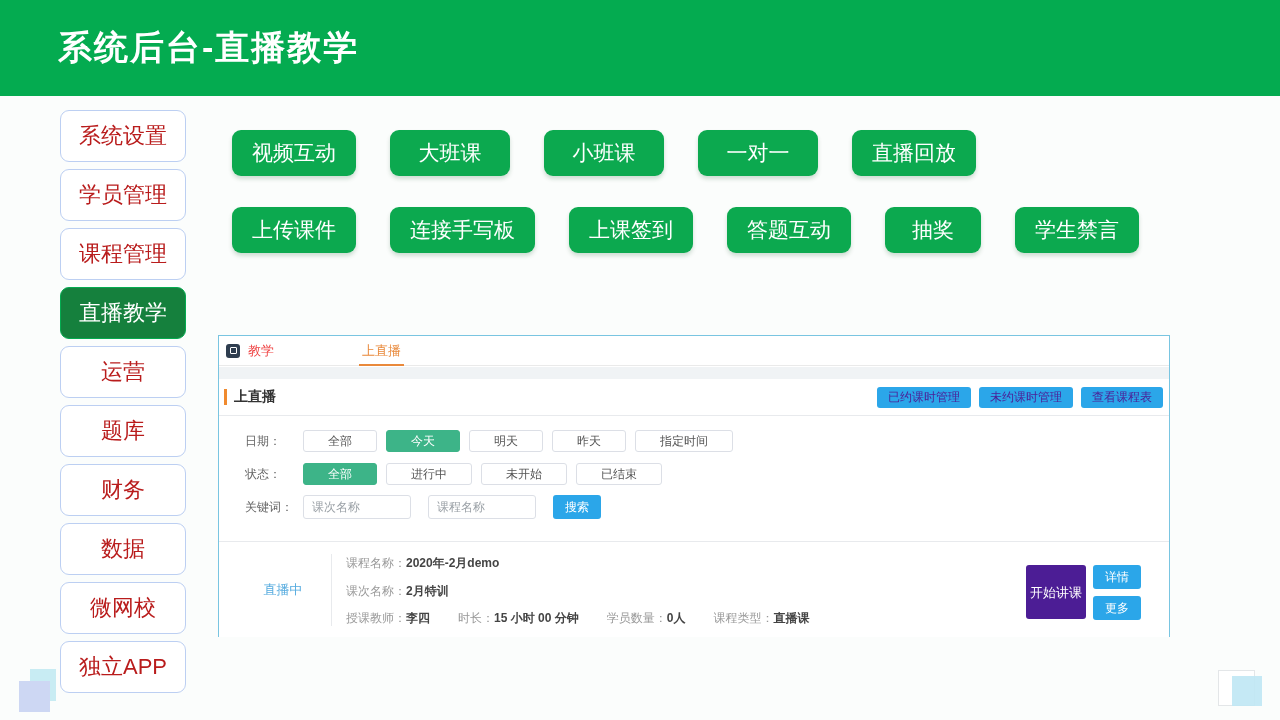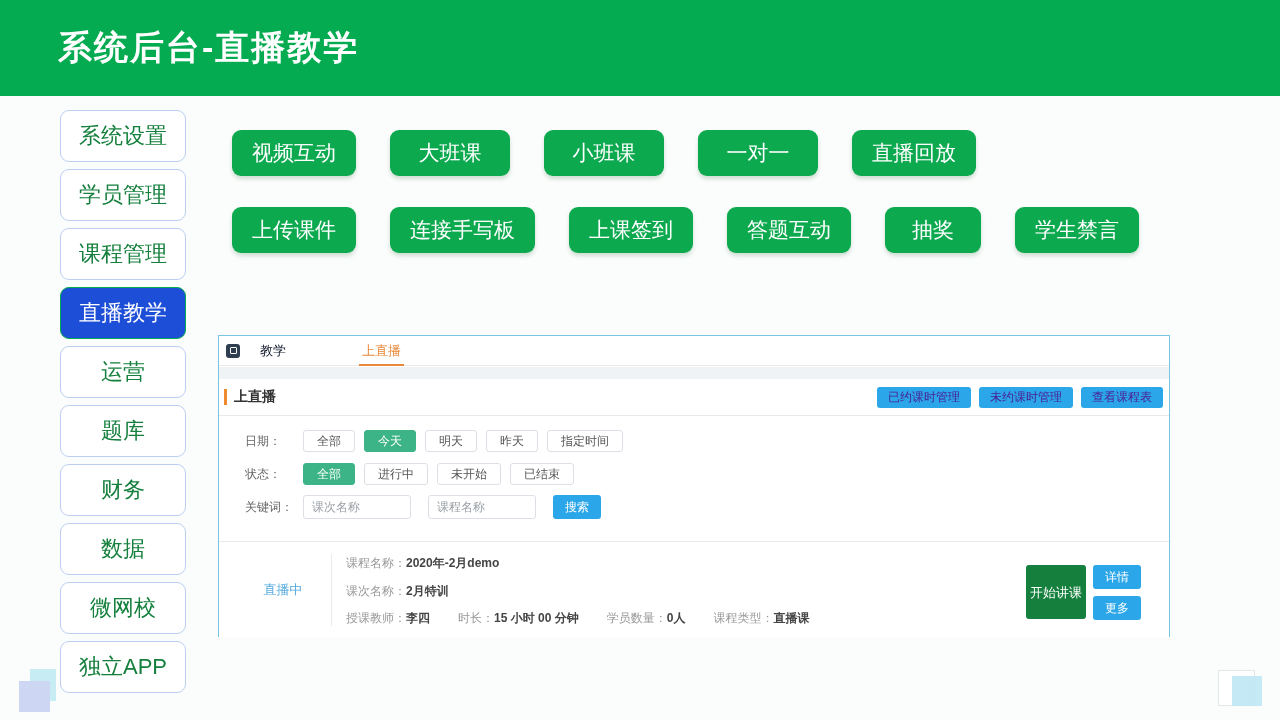--- a/index.html
+++ b/index.html
@@ -29,7 +29,7 @@
     width: 126px; height: 52px; margin-bottom: 7px;
     background: #ffffff; border: 1px solid #bccff2; border-radius: 9px;
     display: flex; align-items: center; justify-content: center;
-    font-size: 22px; color: #15803d; cursor: pointer;
+    font-size: 22px; color: #b91c1c; cursor: pointer;
   }
   .side-btn.active {
     background: #1d4ed8; border-color: #04ab50; color: #ffffff;

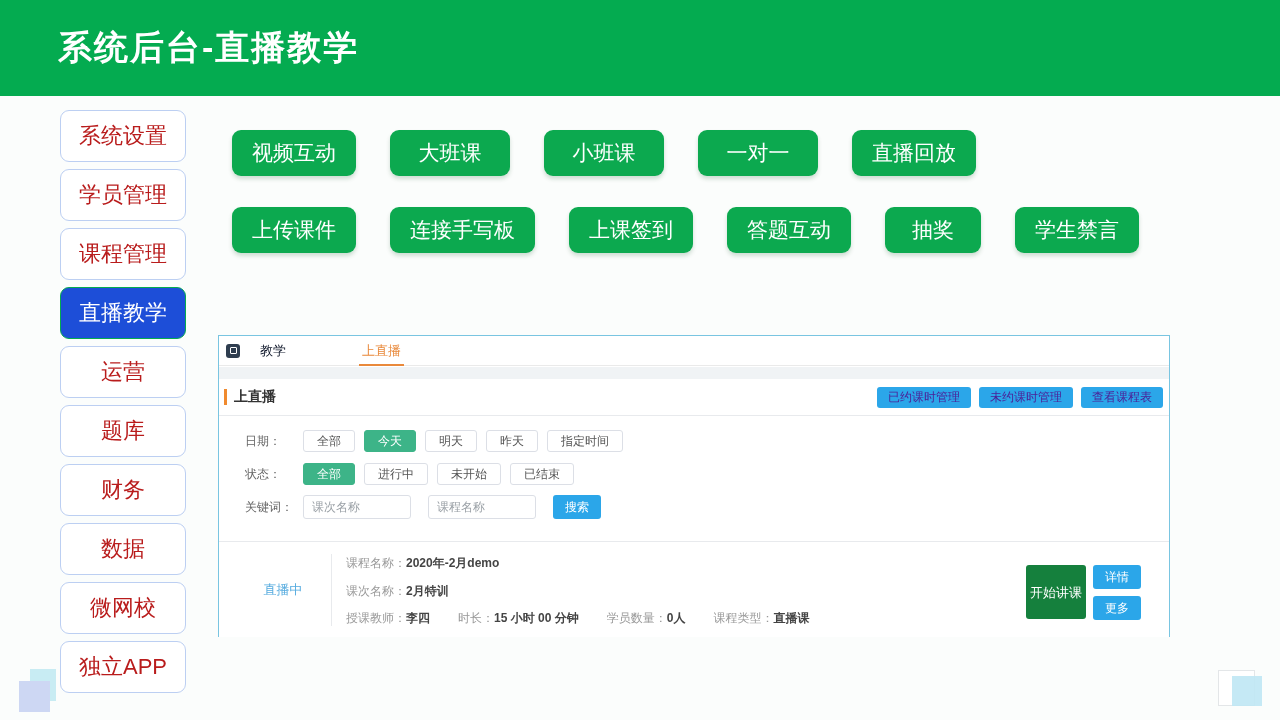--- a/index.html
+++ b/index.html
@@ -32,7 +32,7 @@
     font-size: 22px; color: #b91c1c; cursor: pointer;
   }
   .side-btn.active {
-    background: #1d4ed8; border-color: #04ab50; color: #ffffff;
+    background: #15803d; border-color: #04ab50; color: #ffffff;
   }
 
   

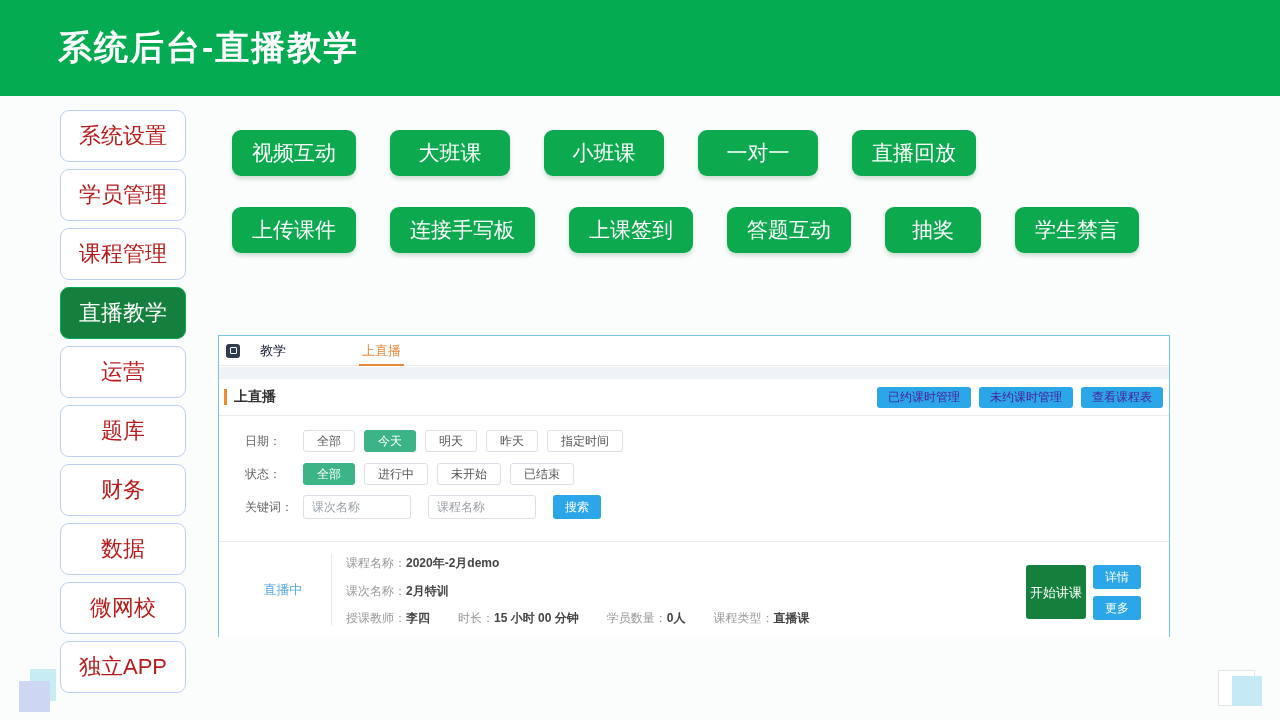--- a/index.html
+++ b/index.html
@@ -67,7 +67,7 @@
     width: 7px; height: 7px; border: 1.5px solid #ffffff; border-radius: 1px;
     display: block;
   }
-  .app-name { font-size: 13px; color: #0f172a; margin-left: 20px; text-align: right; }
+  .app-name { font-size: 13px; color: #ef4444; margin-left: 8px; text-align: right; }
   .tab-live {
     position: absolute; left: 140px; top: 0; height: 30px; line-height: 30px;
     padding: 0 3px; font-size: 13px; color: #e9893b;

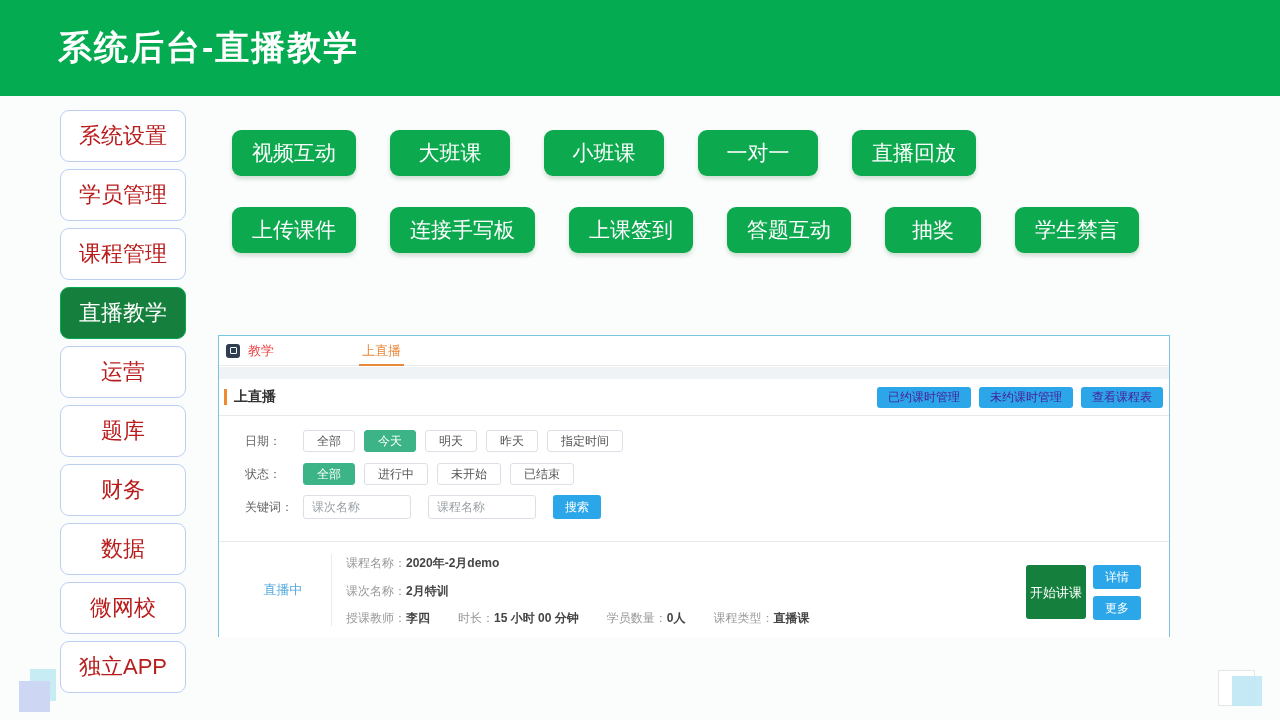--- a/index.html
+++ b/index.html
@@ -97,7 +97,7 @@
   .f-label { font-size: 12px; color: #666666; width: 58px; }
   .f-row .opts { display: flex; gap: 9px; }
   .opt-btn {
-    height: 22px; padding: 0 13px; background: #ffffff; color: #555555;
+    height: 22px; padding: 0 24px; background: #ffffff; color: #555555;
     font-size: 12px; border: 1px solid #dcdfe6; border-radius: 3px;
     display: flex; align-items: center; cursor: pointer; white-space: nowrap;
   }

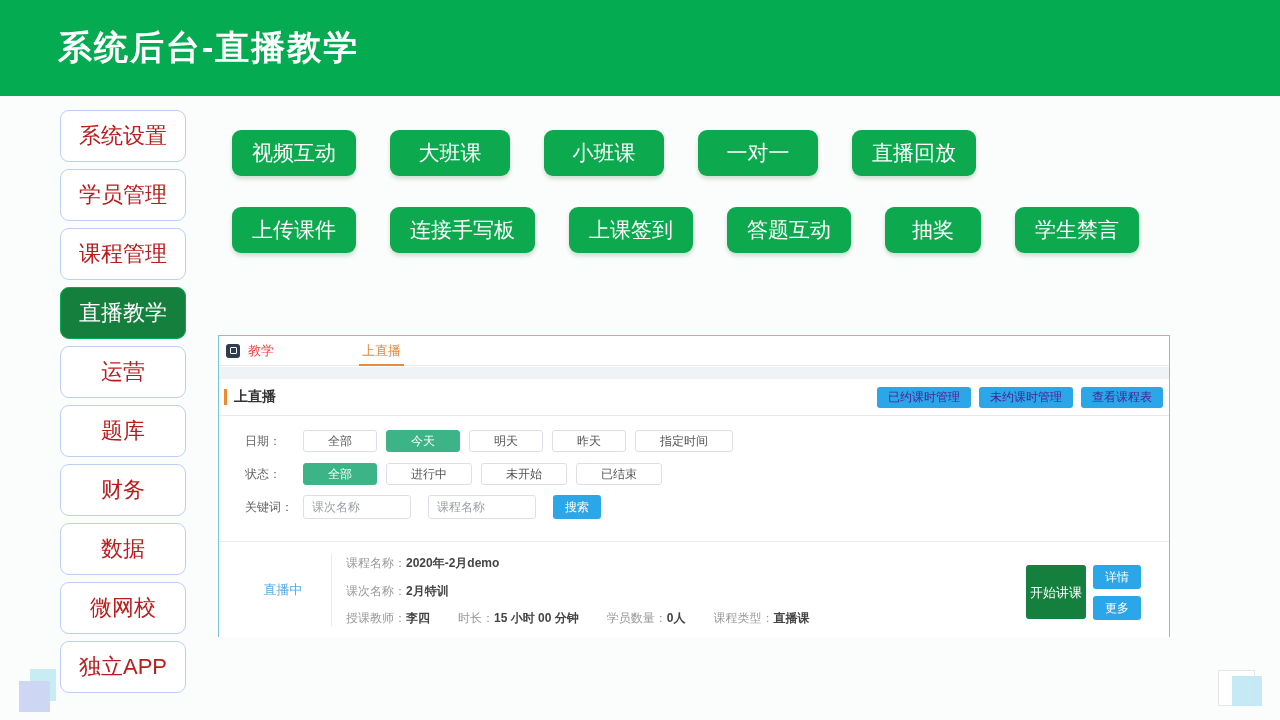--- a/index.html
+++ b/index.html
@@ -136,7 +136,7 @@
   .rec-line .pair { margin-right: 28px; white-space: nowrap; }
   .rec-actions { position: absolute; left: 807px; top: 23px; display: flex; gap: 7px; }
   .start-btn {
-    width: 60px; height: 54px; background: #15803d; color: #ffffff;
+    width: 60px; height: 54px; background: #4c1d95; color: #ffffff;
     border: none; border-radius: 3px; font-size: 13px; line-height: 19px;
     padding: 0 2px; cursor: pointer;
     font-family: "Liberation Sans", sans-serif;

